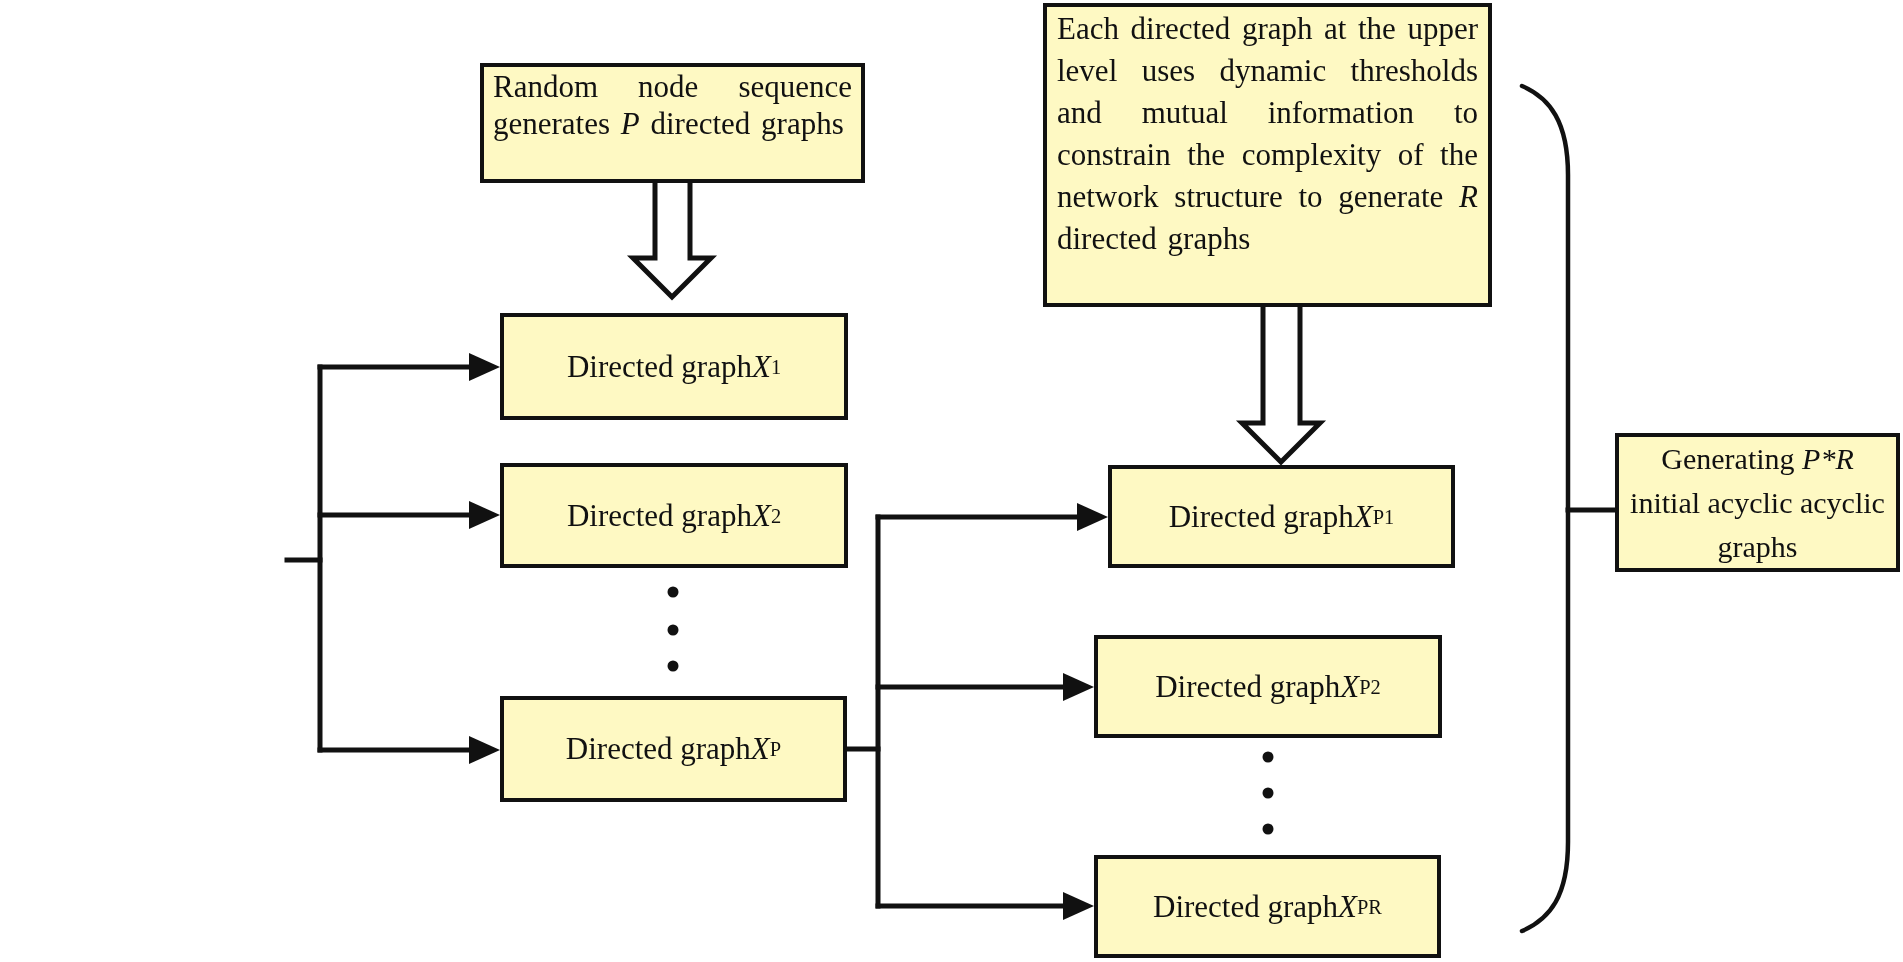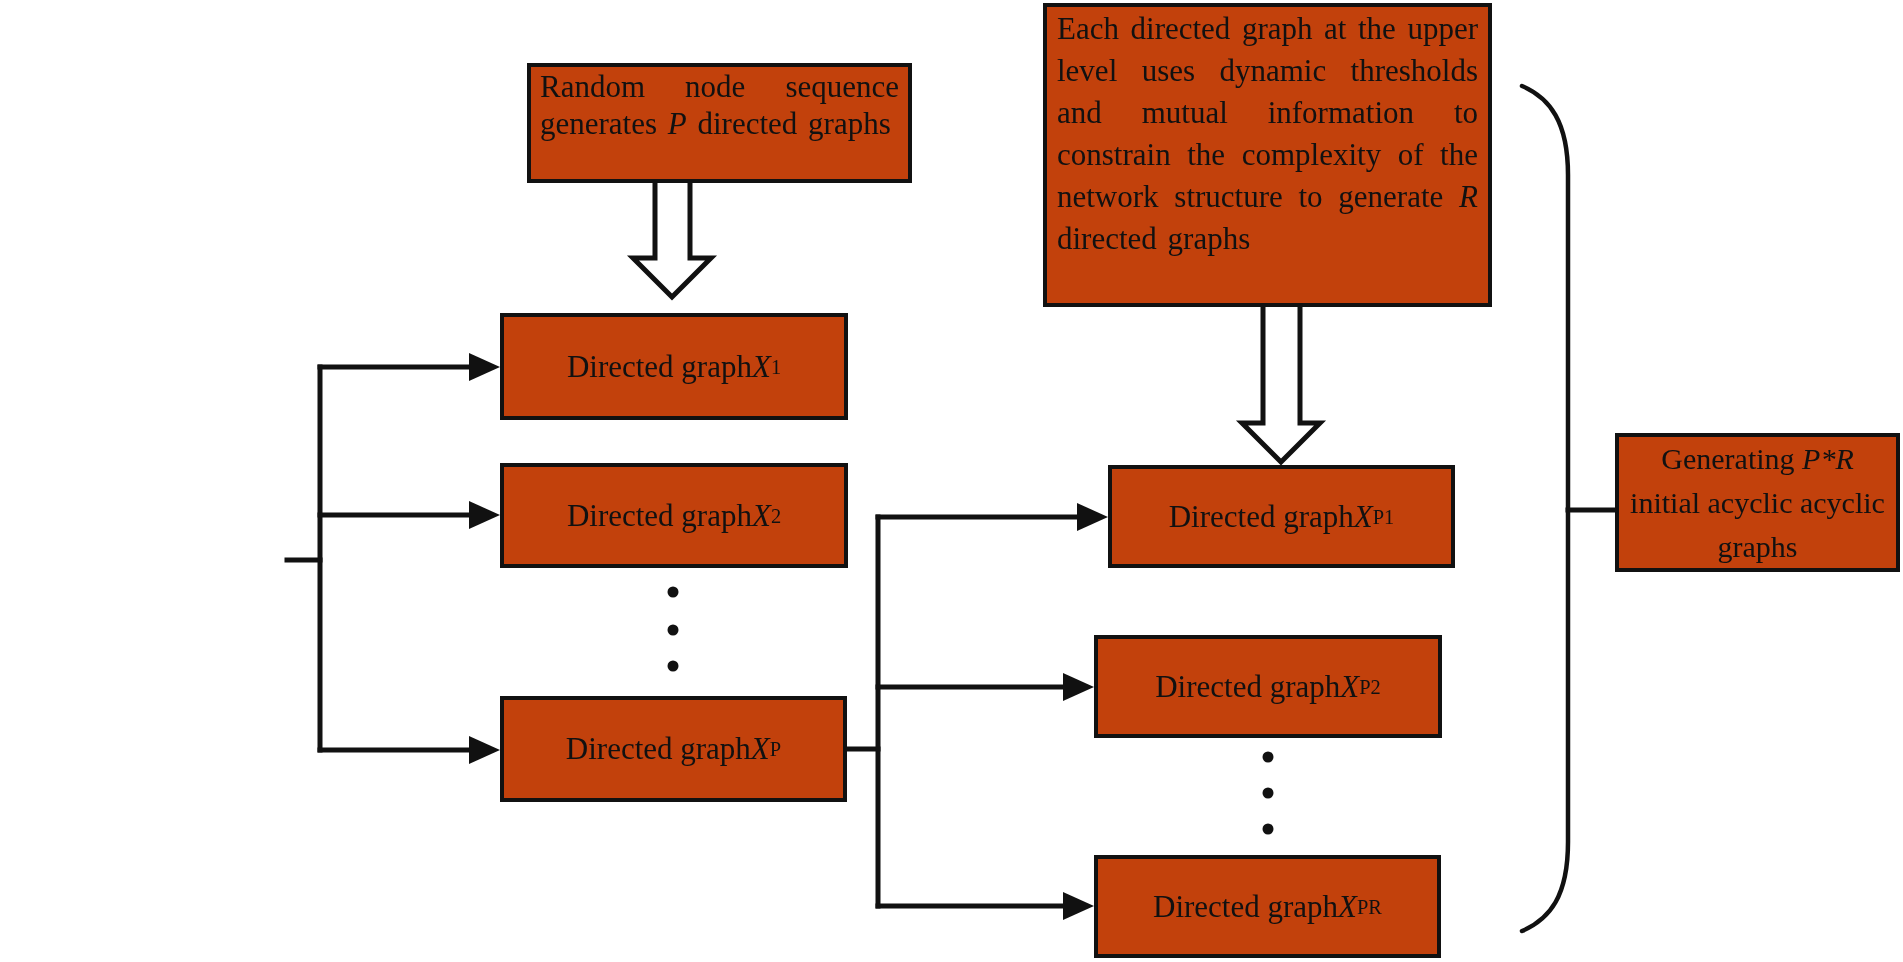--- a/index.html
+++ b/index.html
@@ -5,7 +5,7 @@
   html,body{margin:0;padding:0;background:#ffffff;}
   .stage{position:relative;width:1903px;height:962px;background:#ffffff;overflow:hidden;
          font-family:"Liberation Serif", serif;color:#111111;}
-  .box{position:absolute;border:4px solid #111111;background:#c2410c;box-sizing:border-box;overflow:hidden;}
+  .box{position:absolute;border:4px solid #111111;background:#fef9c3;box-sizing:border-box;overflow:hidden;}
   .node{display:flex;align-items:center;justify-content:center;font-size:31px;white-space:nowrap;}
   .jus{text-align:justify;word-spacing:3px;}
   .ctr{display:flex;align-items:center;justify-content:center;text-align:center;}

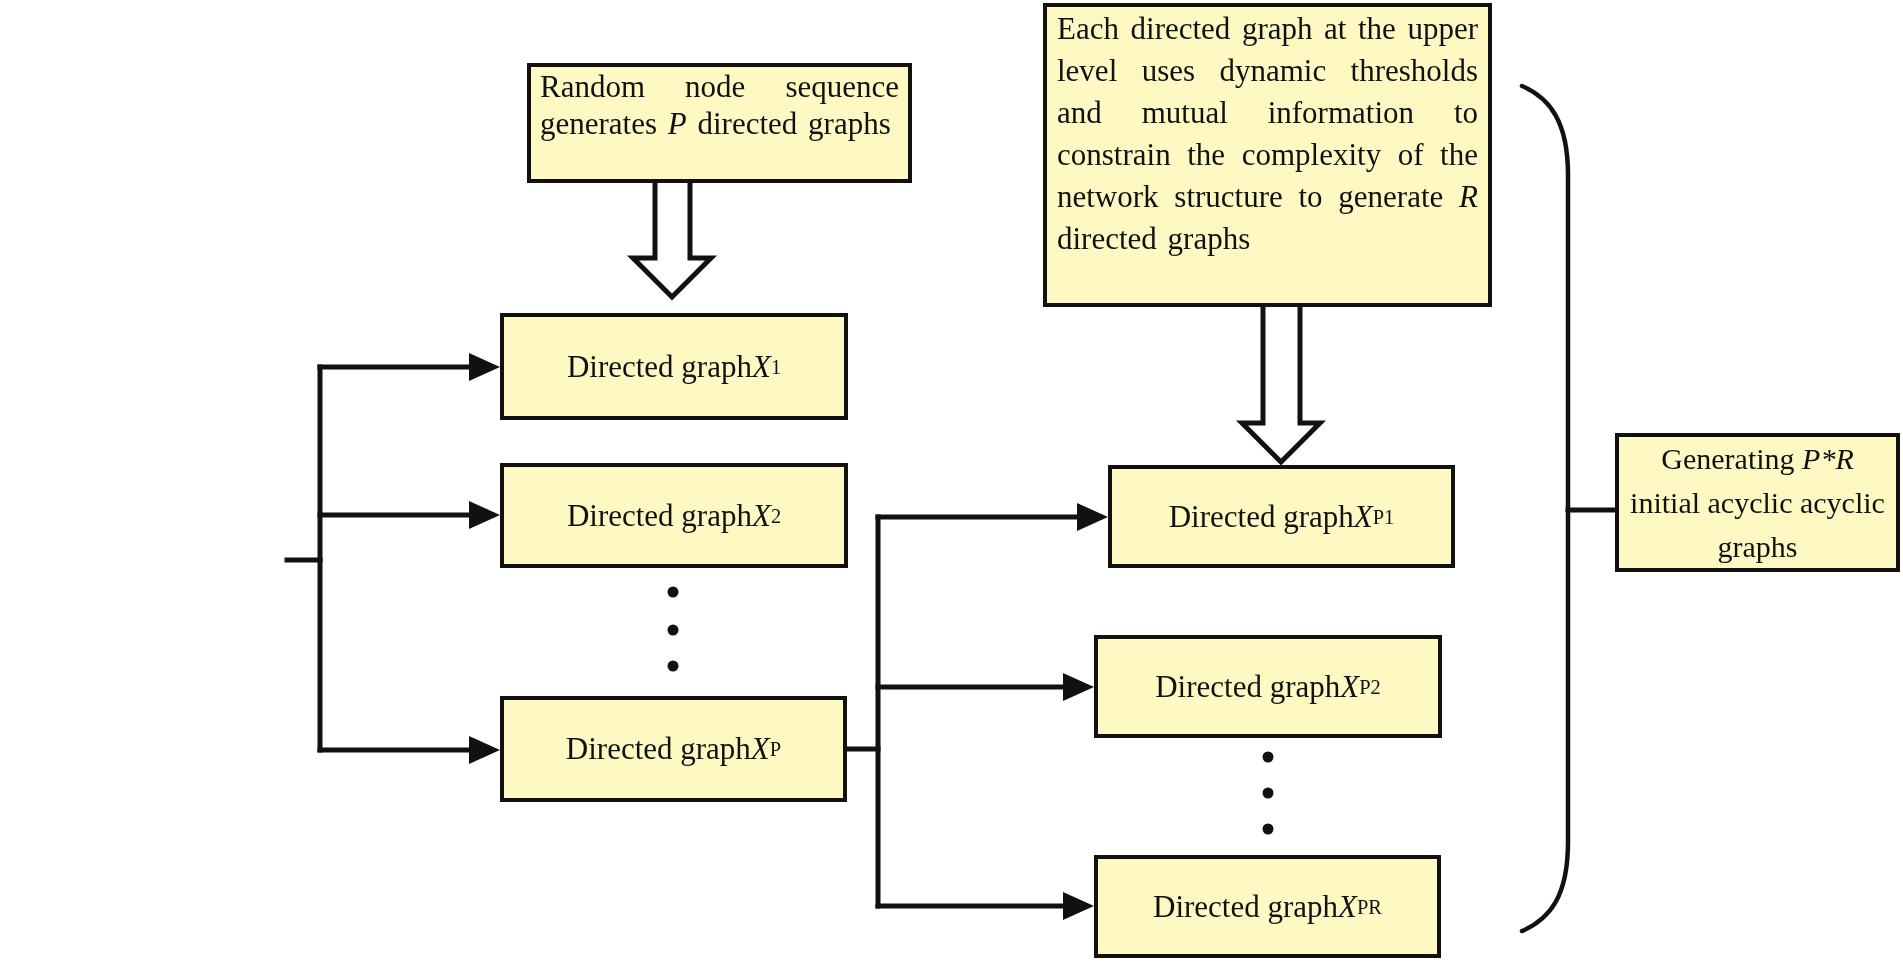--- a/index.html
+++ b/index.html
@@ -10,7 +10,7 @@
   .jus{text-align:justify;word-spacing:3px;}
   .ctr{display:flex;align-items:center;justify-content:center;text-align:center;}
 
-  .b-random{left:480px;top:63px;width:385px;height:120px;font-size:31px;line-height:37px;padding:1px 9px;margin-left:47px;}
+  .b-random{left:480px;top:63px;width:385px;height:120px;font-size:31px;line-height:37px;padding:1px 9px;}
   .b-upper{left:1043px;top:3px;width:449px;height:304px;font-size:31px;line-height:42px;padding:1px 10px;}
   .b-mwst{left:3px;top:507px;width:284px;height:106px;font-size:31px;line-height:42px;padding:0 8px;}
   .b-x1{left:500px;top:313px;width:348px;height:107px;}

